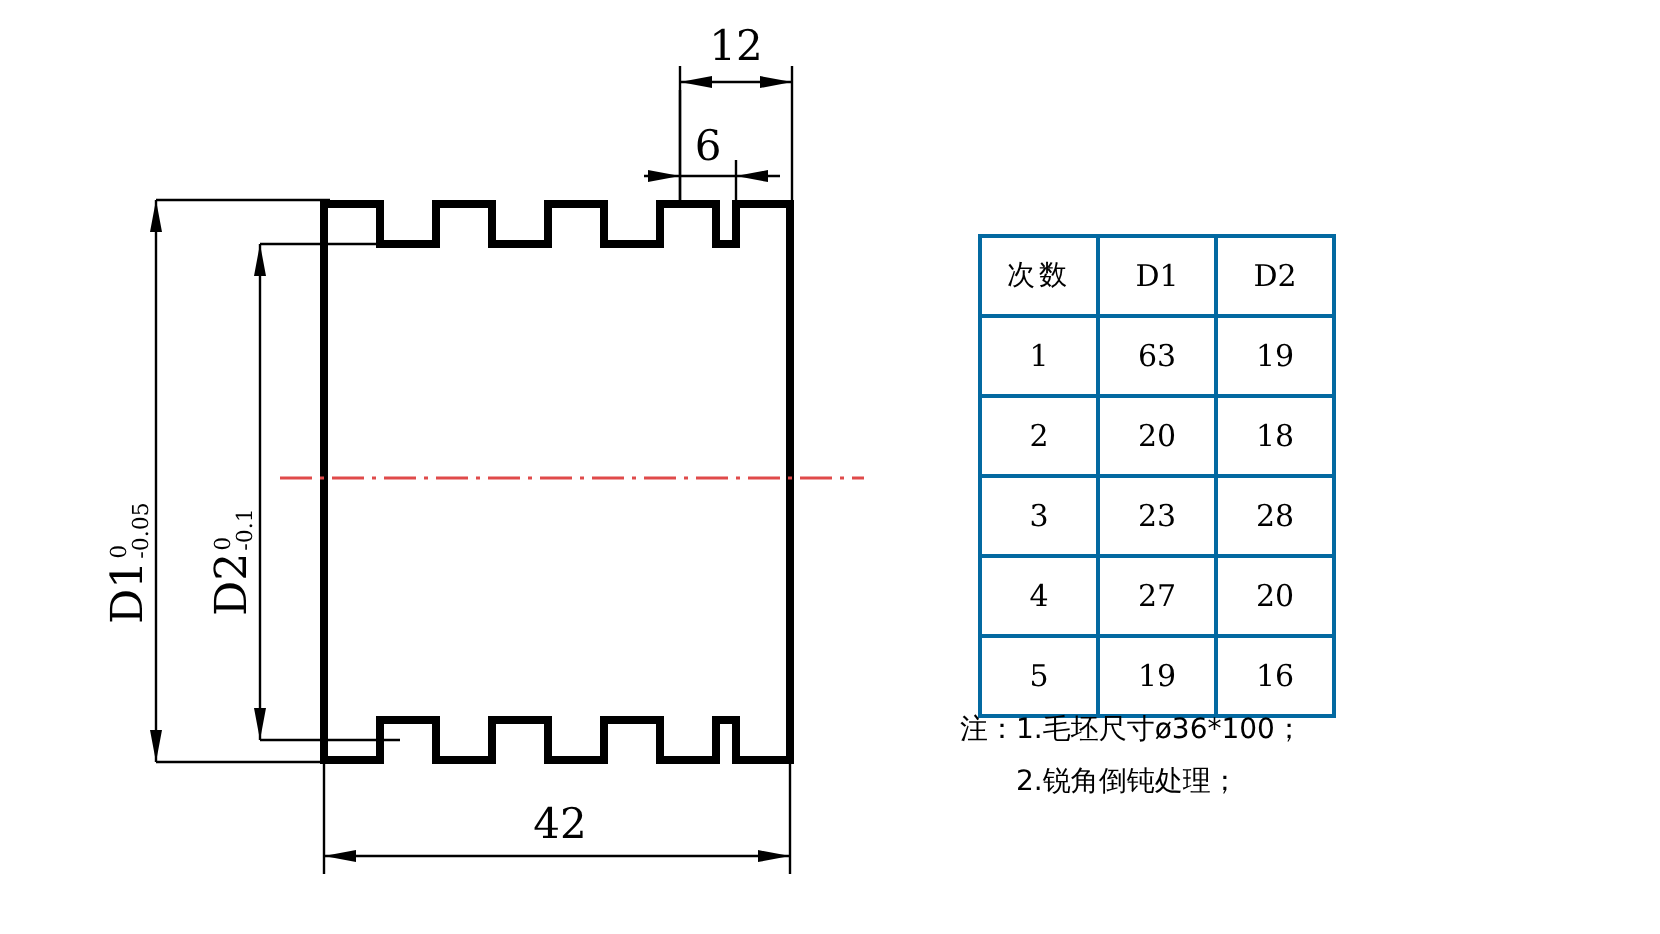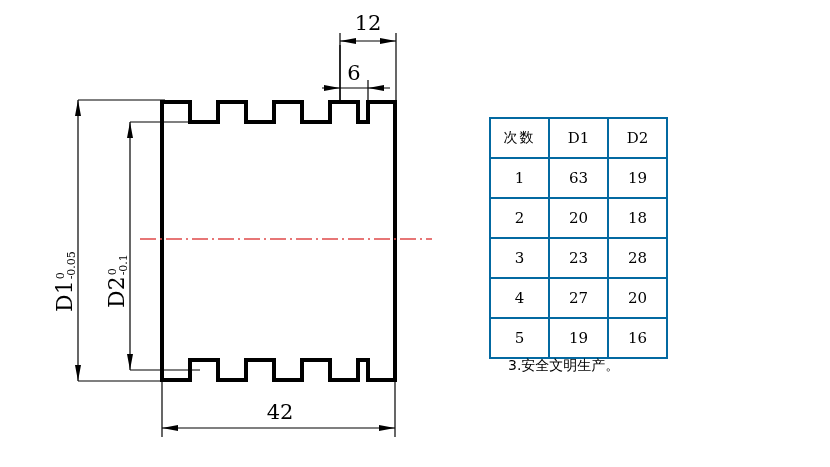--- a/index.html
+++ b/index.html
@@ -231,6 +231,7 @@
   </table>
 
   <div id="notes">
+    <div class="note-line">注：1.毛坯尺寸ø36*100；</div>
     <div class="note-line indent">3.安全文明生产。</div>
   </div>
 

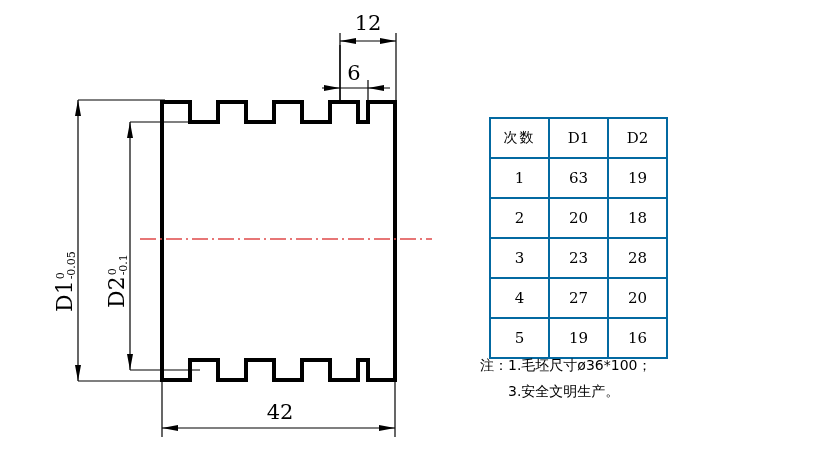--- a/index.html
+++ b/index.html
@@ -232,6 +232,7 @@
 
   <div id="notes">
     <div class="note-line">注：1.毛坯尺寸ø36*100；</div>
+    <div class="note-line indent">2.锐角倒钝处理；</div>
     <div class="note-line indent">3.安全文明生产。</div>
   </div>
 

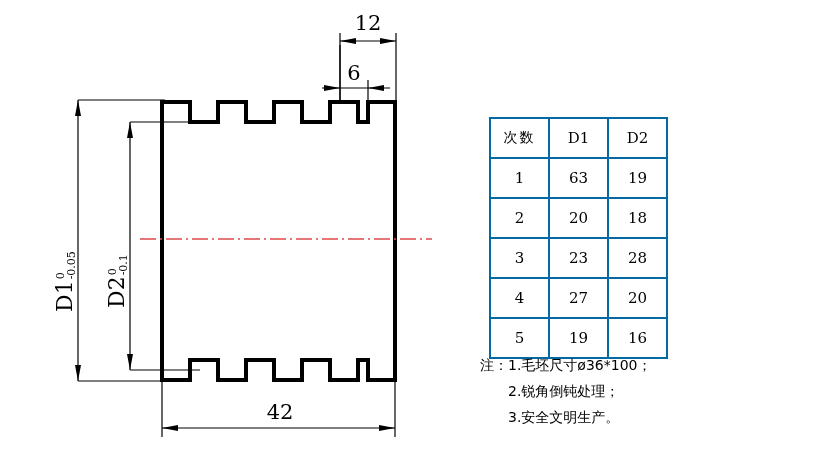--- a/index.html
+++ b/index.html
@@ -233,7 +233,6 @@
   <div id="notes">
     <div class="note-line">注：1.毛坯尺寸ø36*100；</div>
     <div class="note-line indent">2.锐角倒钝处理；</div>
-    <div class="note-line indent">3.安全文明生产。</div>
   </div>
 
 </div>

